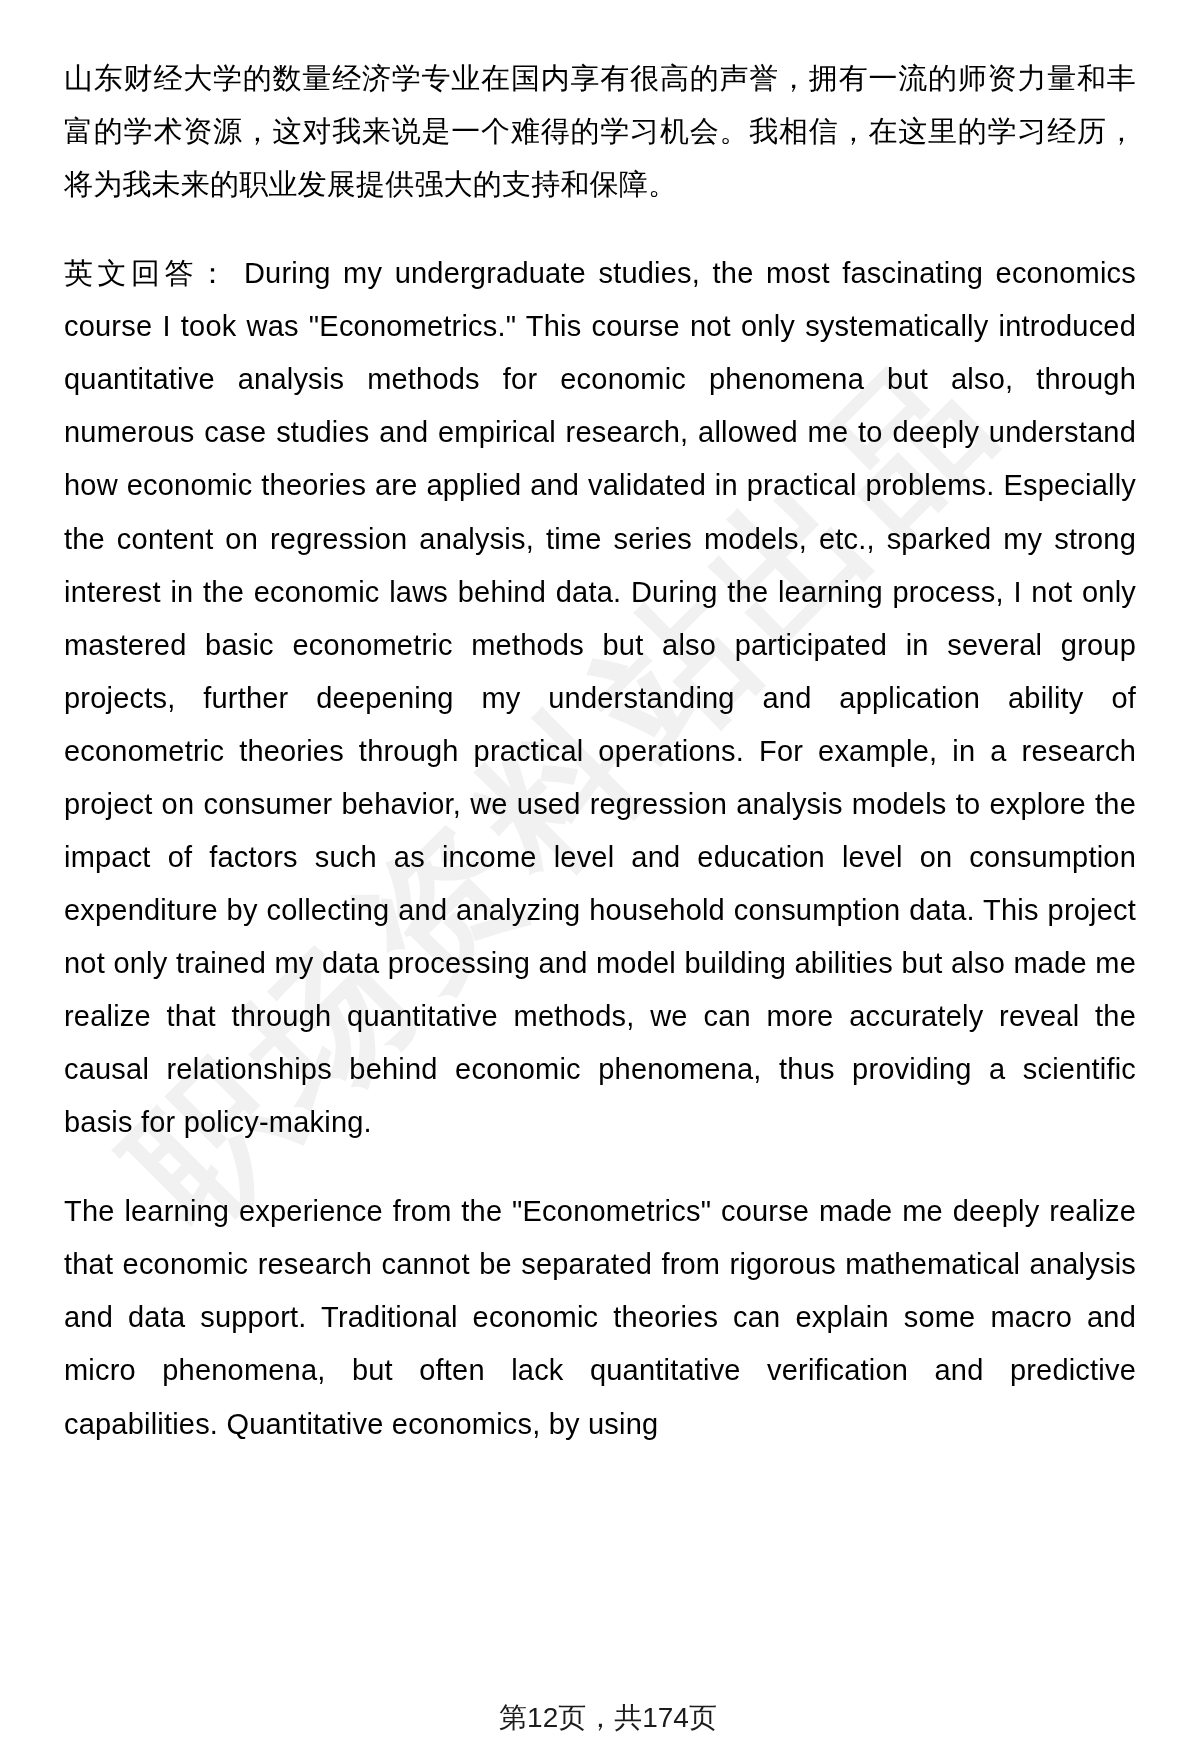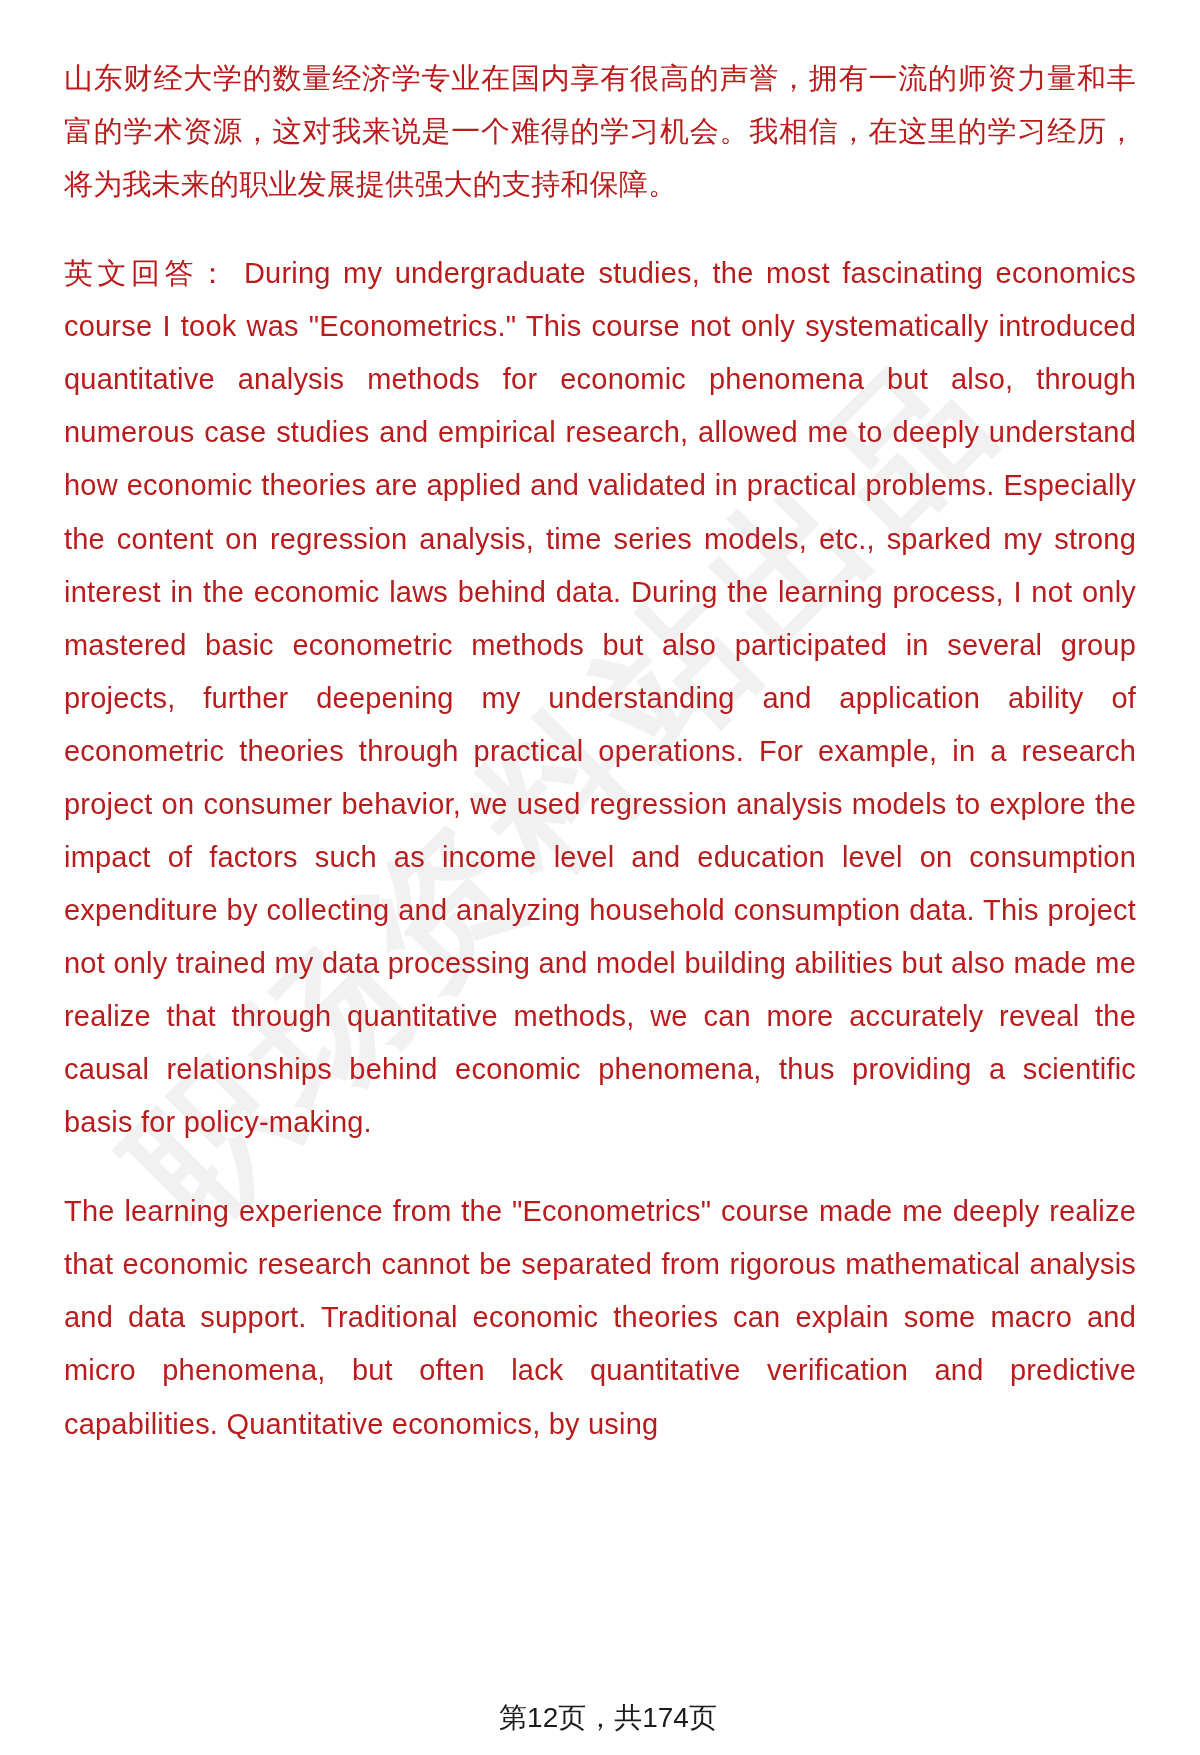--- a/index.html
+++ b/index.html
@@ -27,7 +27,7 @@
     line-height: 1.83;
     text-align: justify;
     margin: 0 0 36px 0;
-    color: #b91c1c;
+    color: #000000;
     letter-spacing: 0.2px;
   }
   .watermark {

